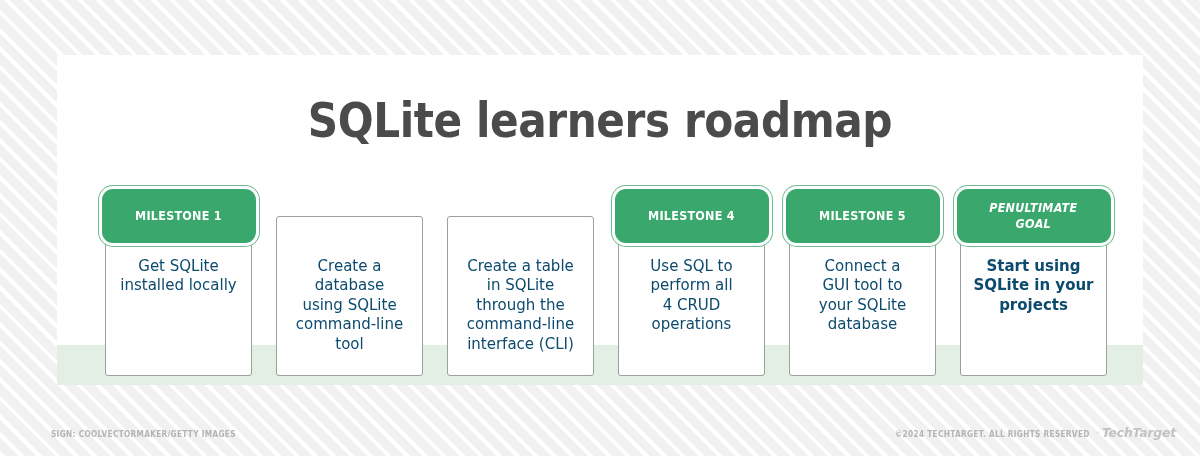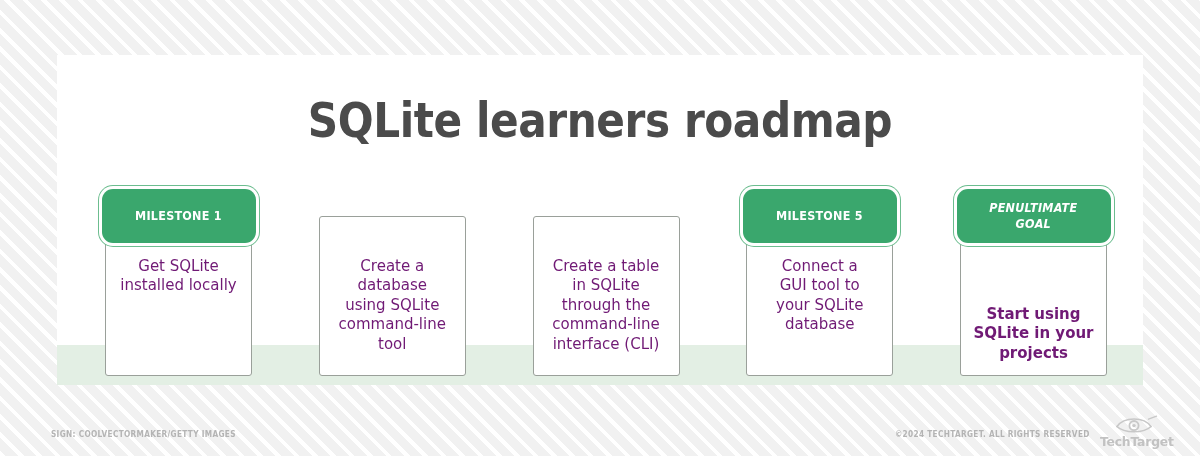--- a/index.html
+++ b/index.html
@@ -224,6 +224,16 @@
 interface (CLI)</div>
     </div>
 
+    <div class="col">
+      <div class="col-box"></div>
+      <div class="badge">
+        <span class="badge-label">MILESTONE 4</span>
+      </div>
+      <div class="col-text">Use SQL to
+perform all
+4 CRUD
+operations</div>
+    </div>
 
     <div class="col">
       <div class="col-box"></div>

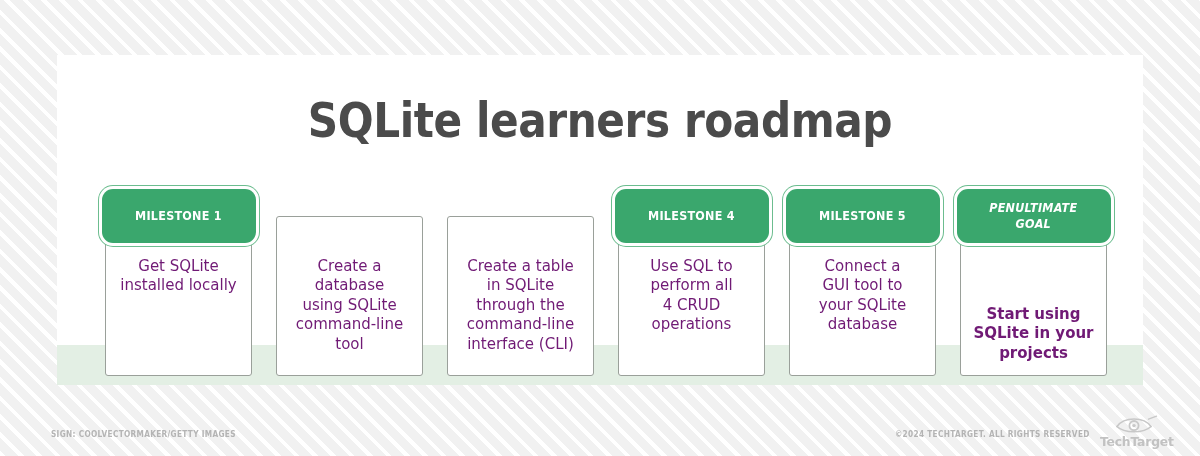--- a/index.html
+++ b/index.html
@@ -100,7 +100,7 @@
     font-family: "DejaVu Sans", sans-serif;
     font-size: 15px;
     line-height: 19.4px;
-    color: #701a75;
+    color: #0c4a6e;
     white-space: pre-line;
   }
   .col-text.bold { font-weight: 700; margin-top: 48px; }

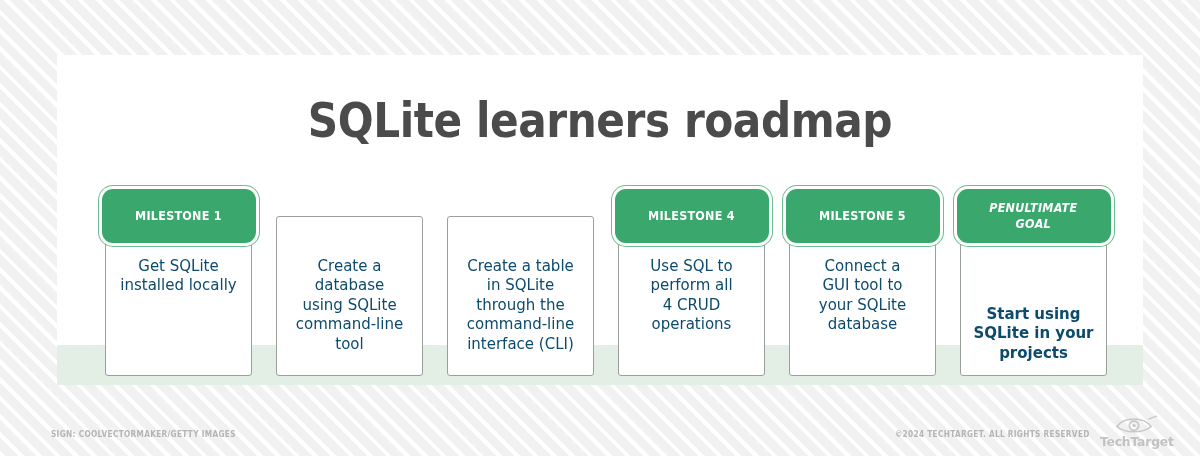--- a/index.html
+++ b/index.html
@@ -103,7 +103,7 @@
     color: #0c4a6e;
     white-space: pre-line;
   }
-  .col-text.bold { font-weight: 700; margin-top: 48px; }
+  .col-text.bold { font-weight: 700; }
 
   
   .badge {

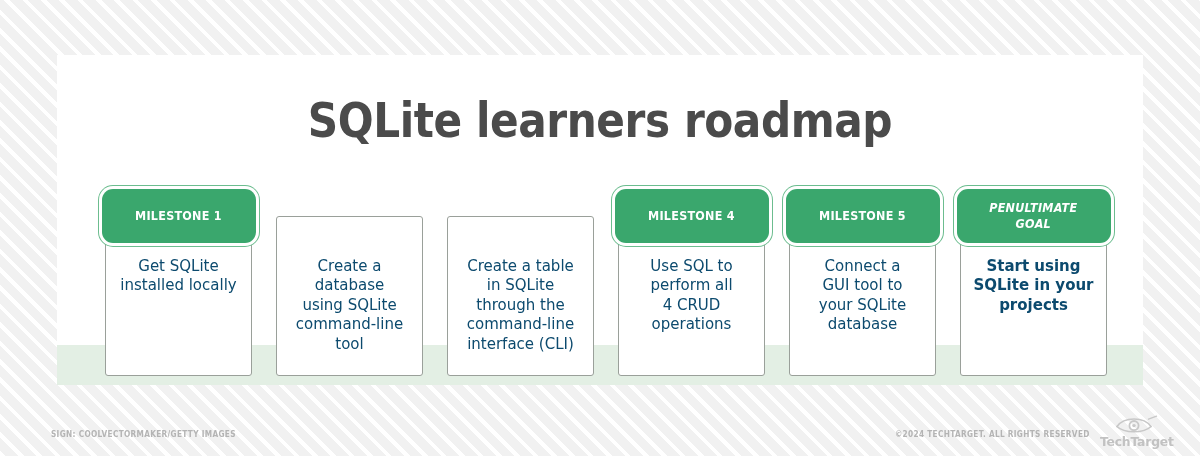--- a/index.html
+++ b/index.html
@@ -171,9 +171,10 @@
     width: 82px;
     height: 36px;
     display: flex;
-    flex-direction: column;
+    flex-direction: row;
     align-items: center;
     justify-content: flex-start;
+    font-style: italic;
   }
   .logo-eye { display: block; }
   .logo-word {

